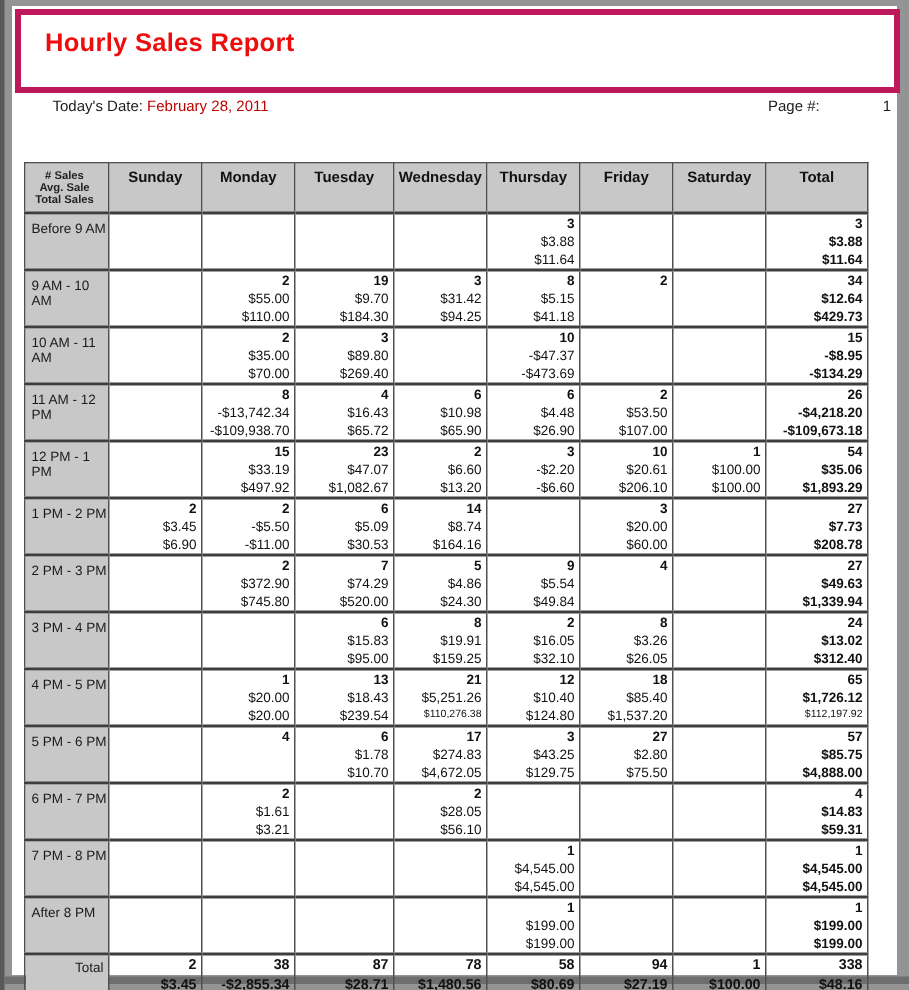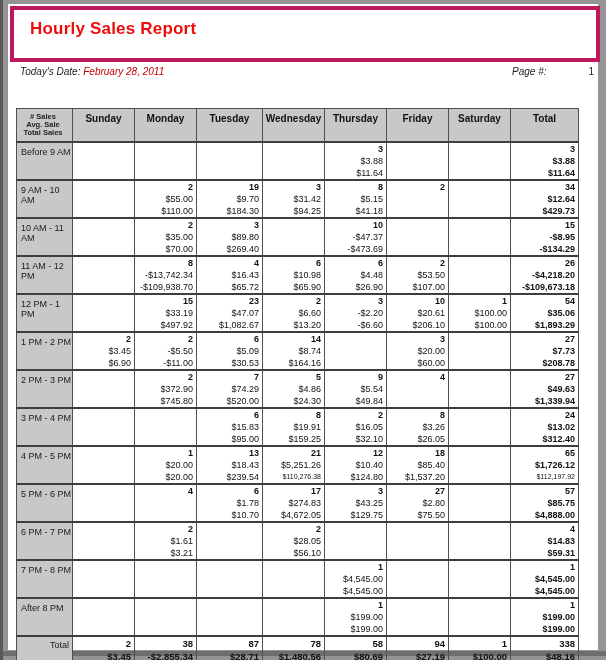--- a/index.html
+++ b/index.html
@@ -10,7 +10,7 @@
   #page{position:absolute;left:8px;top:4px;width:590px;height:646px;background:#ffffff;}
   #title-box{position:absolute;left:2px;top:2px;width:582px;height:48px;border:4px solid #be185d;}
   #report-title{position:absolute;left:16px;top:9px;font-size:17px;font-weight:bold;color:var(--title-red,#e00);letter-spacing:.2px;}
-  #date-line{position:absolute;left:12px;top:62px;font-size:10px;color:#1c1c1c;font-style:italic;}
+  #date-line{position:absolute;left:27px;top:62px;font-size:10px;color:#1c1c1c;}
   #date-value{color:var(--date-red,#c00000);}
   #page-num-label{position:absolute;left:504px;top:62px;font-size:10px;color:#1c1c1c;font-style:italic;}
   #page-num-value{position:absolute;left:550px;top:62px;width:36px;font-size:10px;color:#1c1c1c;text-align:right;}

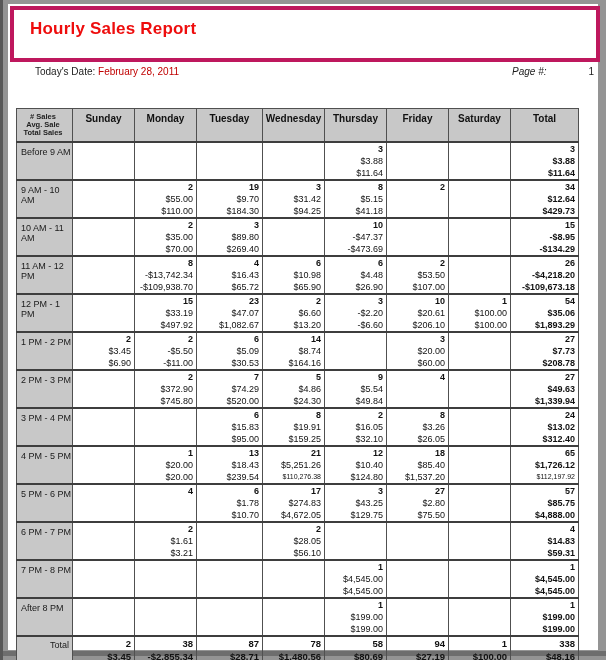--- a/index.html
+++ b/index.html
@@ -12,7 +12,7 @@
   #report-title{position:absolute;left:16px;top:9px;font-size:17px;font-weight:bold;color:var(--title-red,#e00);letter-spacing:.2px;}
   #date-line{position:absolute;left:27px;top:62px;font-size:10px;color:#1c1c1c;}
   #date-value{color:var(--date-red,#c00000);}
-  #page-num-label{position:absolute;left:504px;top:62px;font-size:10px;color:#1c1c1c;font-style:italic;}
+  #page-num-label{position:absolute;left:504px;top:62px;font-size:10px;color:#1c1c1c;}
   #page-num-value{position:absolute;left:550px;top:62px;width:36px;font-size:10px;color:#1c1c1c;text-align:right;}
 
   table{position:absolute;left:8px;top:104px;width:562px;border-collapse:collapse;table-layout:fixed;}

